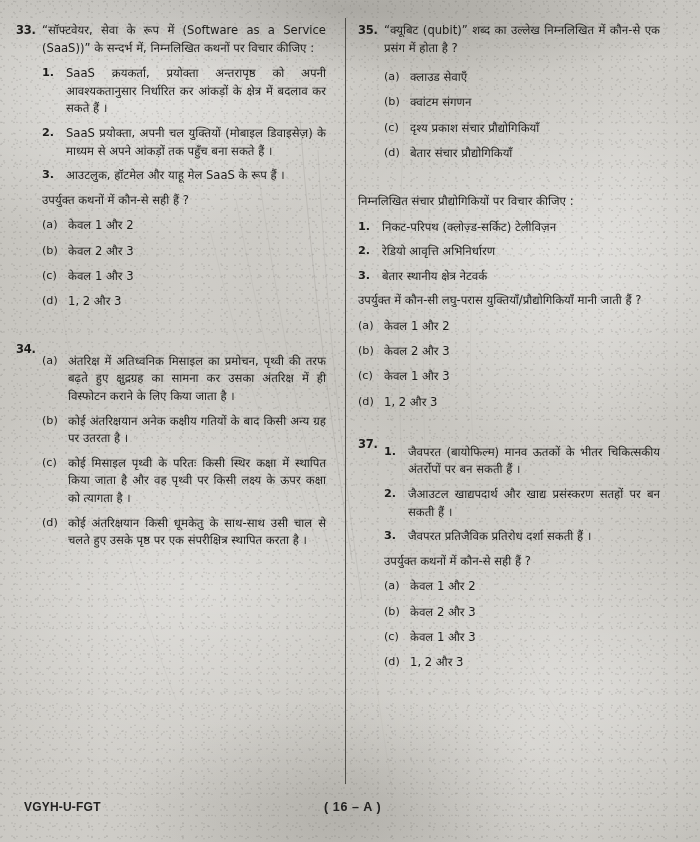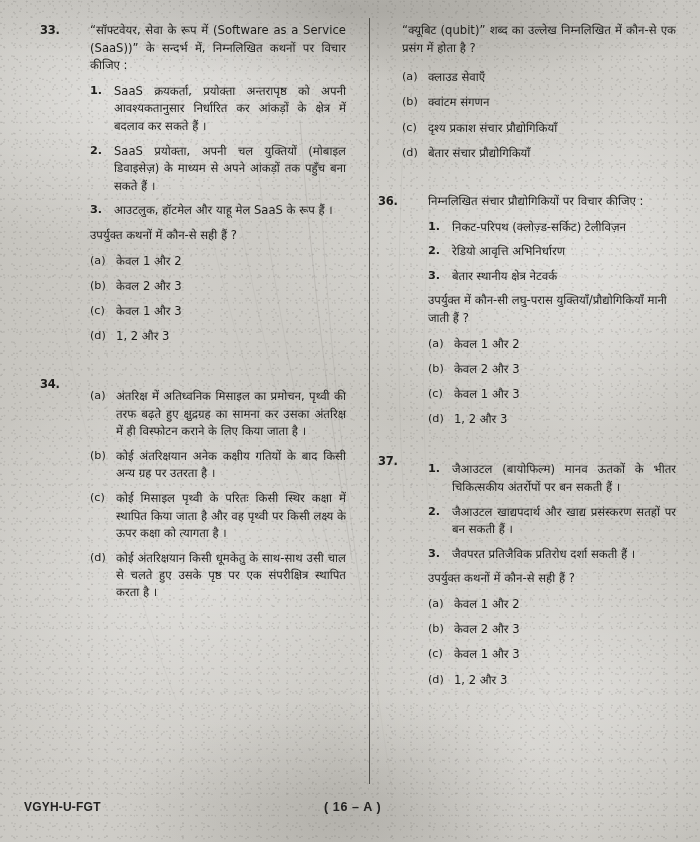--- a/index.html
+++ b/index.html
@@ -63,7 +63,7 @@
   .sheet {
     position: absolute;
     inset: 0;
-    padding: 22px 24px 0 40px;
+    padding: 22px 24px 0 16px;
     box-sizing: border-box;
   }
 

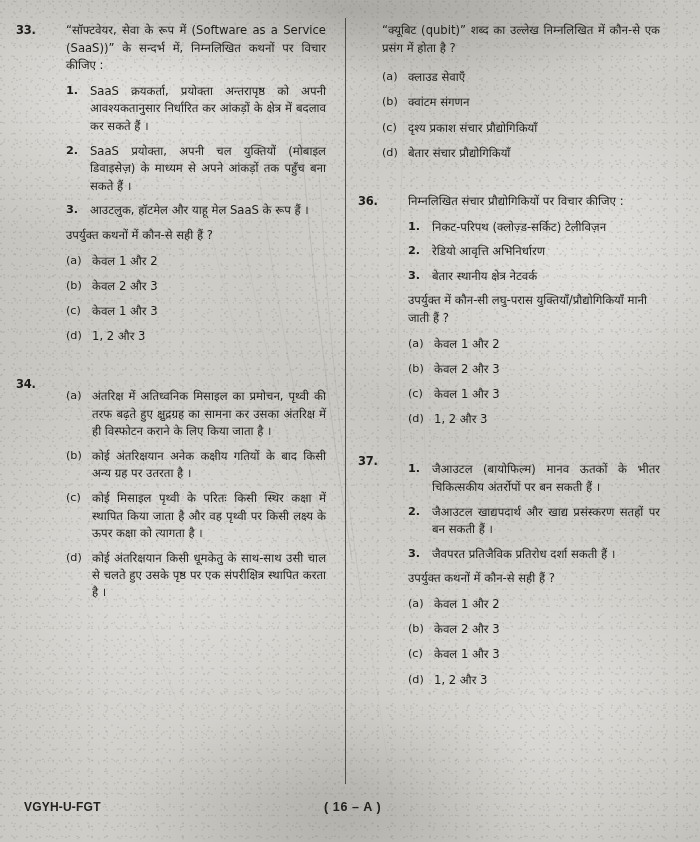--- a/index.html
+++ b/index.html
@@ -104,7 +104,7 @@
     padding-top: 1px;
     letter-spacing: -0.2px;
   }
-  .q-body { flex: 1; margin-left: 24px; }
+  .q-body { flex: 1; }
 
   .q-text {
     font-size: 11.6px;

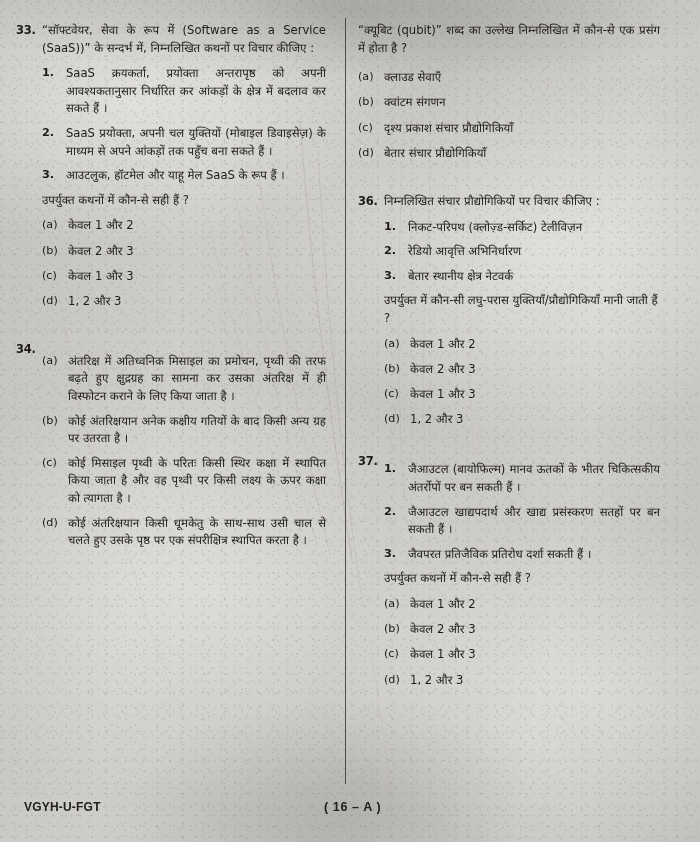--- a/index.html
+++ b/index.html
@@ -303,6 +303,7 @@
       <div class="col col-right">
 
         <div class="q">
+          <div class="q-num">35.</div>
           <div class="q-body">
             <p class="q-text">“क्यूबिट (qubit)” शब्द का उल्लेख निम्नलिखित में कौन-से एक प्रसंग में होता है ?</p>
             <div class="gap-md"></div>

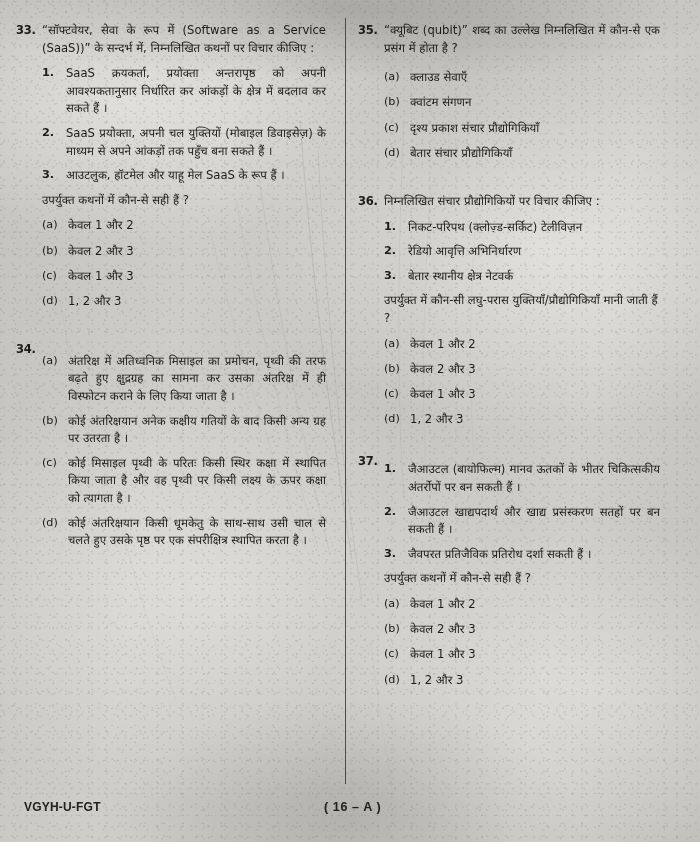--- a/index.html
+++ b/index.html
@@ -331,7 +331,6 @@
         <div class="gap-lg"></div>
 
         <div class="q">
-          <div class="q-num">36.</div>
           <div class="q-body">
             <p class="q-text">निम्नलिखित संचार प्रौद्योगिकियों पर विचार कीजिए :</p>
             <div class="stmts">

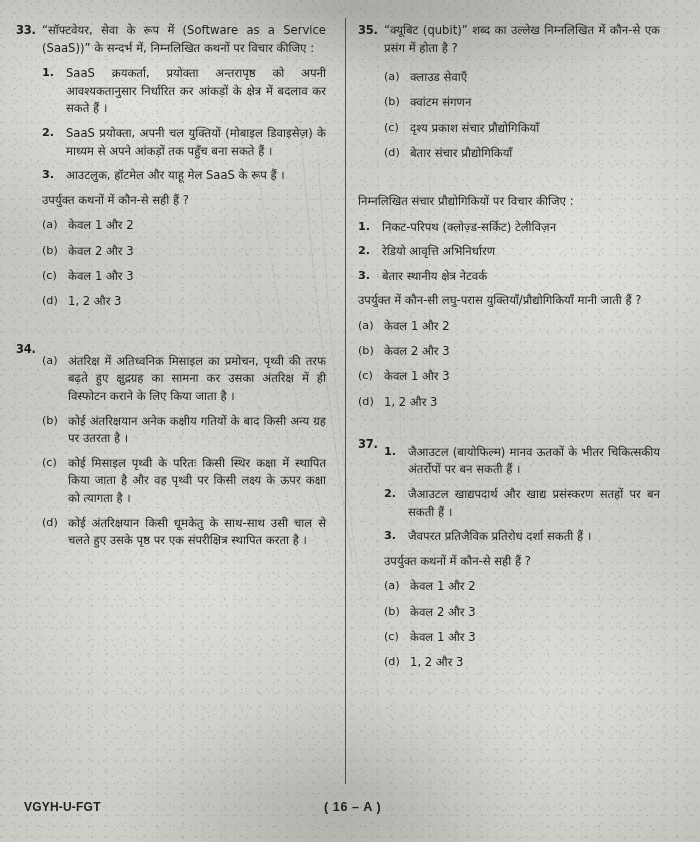--- a/index.html
+++ b/index.html
@@ -377,7 +377,7 @@
             <div class="stmts">
               <div class="stmt">
                 <div class="stmt-num">1.</div>
-                <div class="stmt-text">जैआउटल (बायोफिल्म) मानव ऊतकों के भीतर चिकित्सकीय अंतर्रोपों पर बन सकती हैं ।</div>
+                <div class="stmt-text">जैवपरत (बायोफिल्म) मानव ऊतकों के भीतर चिकित्सकीय अंतर्रोपों पर बन सकती हैं ।</div>
               </div>
               <div class="stmt">
                 <div class="stmt-num">2.</div>

